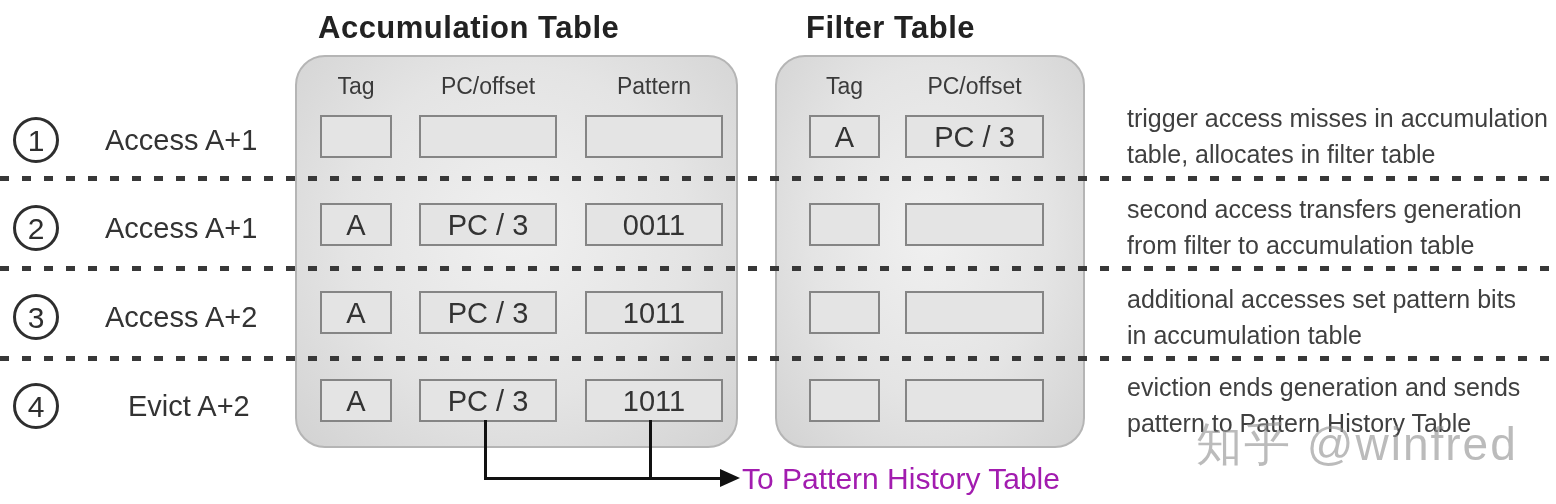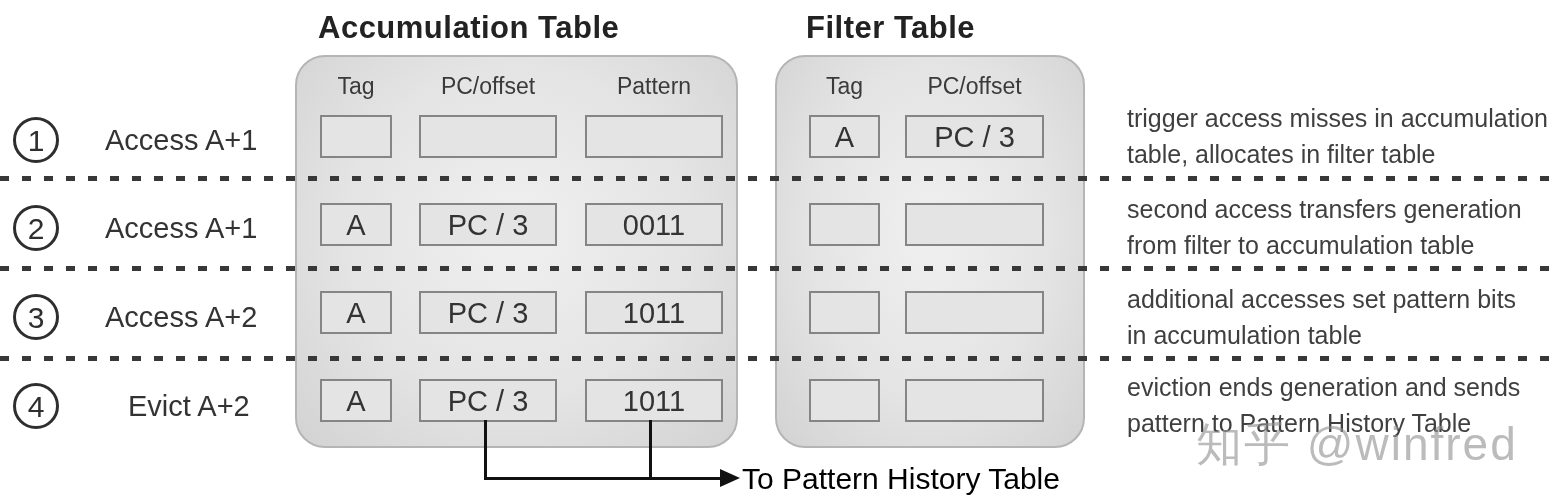--- a/index.html
+++ b/index.html
@@ -144,7 +144,7 @@
     left: 742px; top: 462px;
     font-size: 30px;
     line-height: 34px;
-    color: #000000;
+    color: #a21caf;
     white-space: nowrap;
     z-index: 4;
   }

